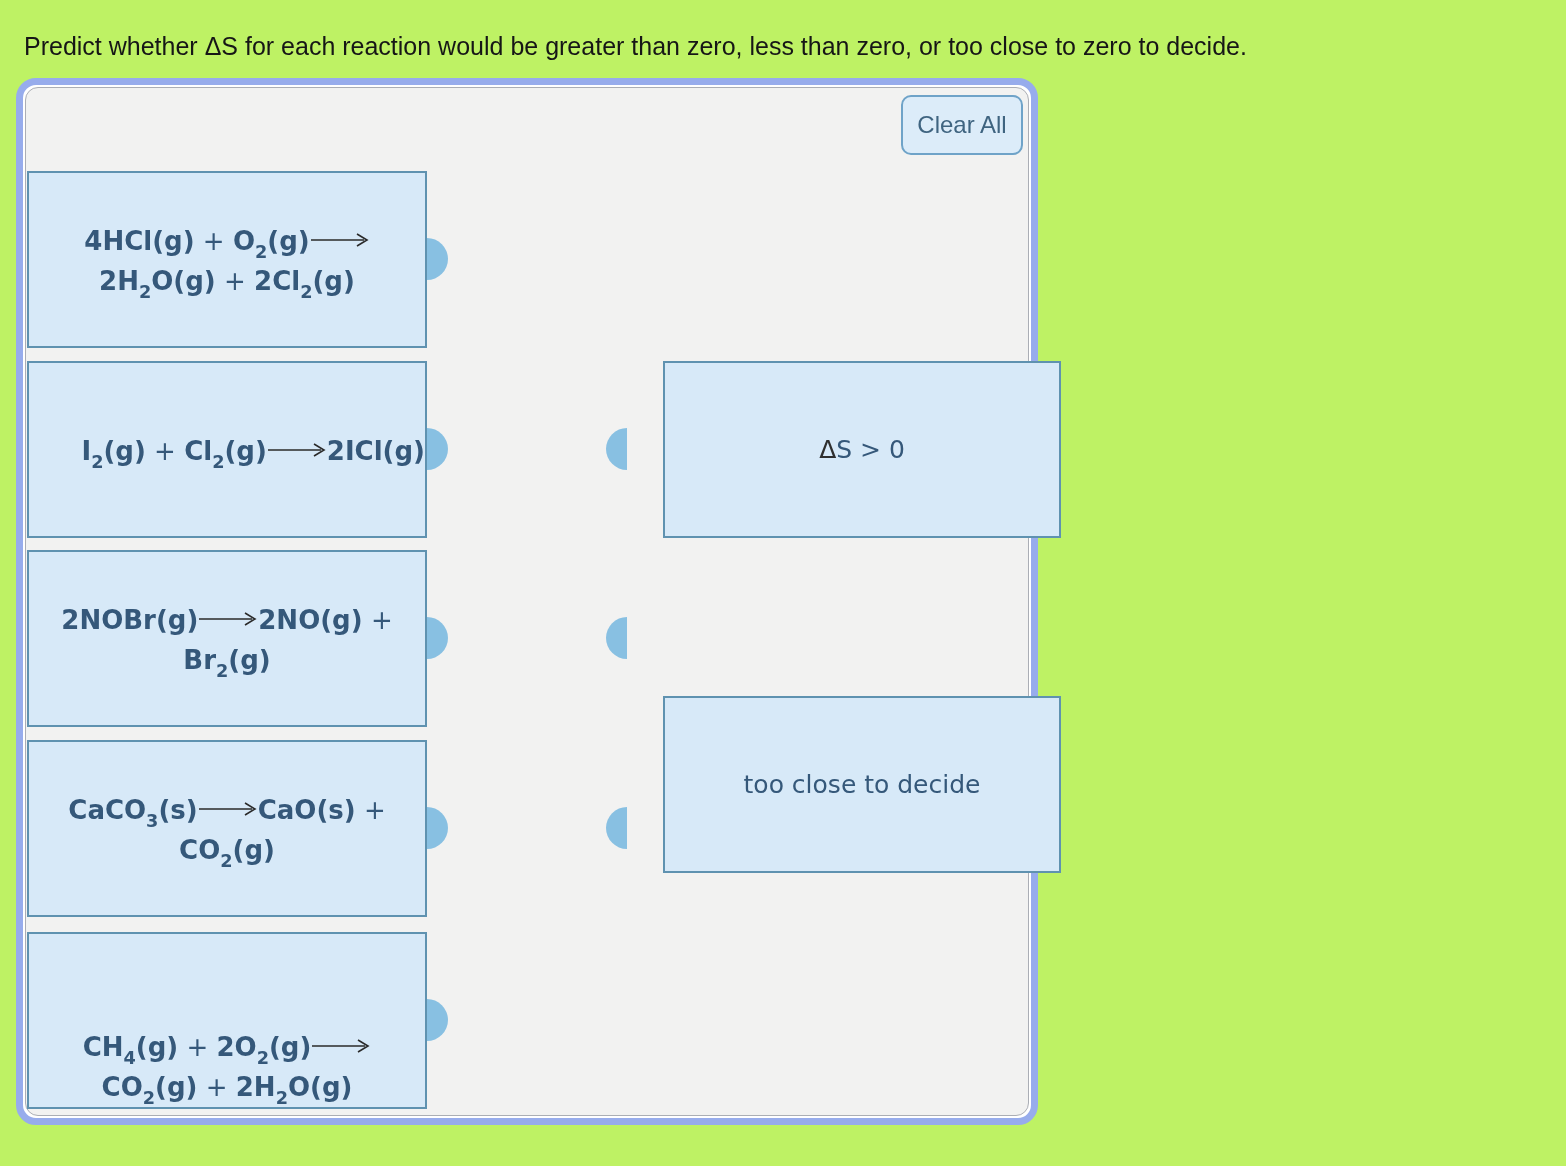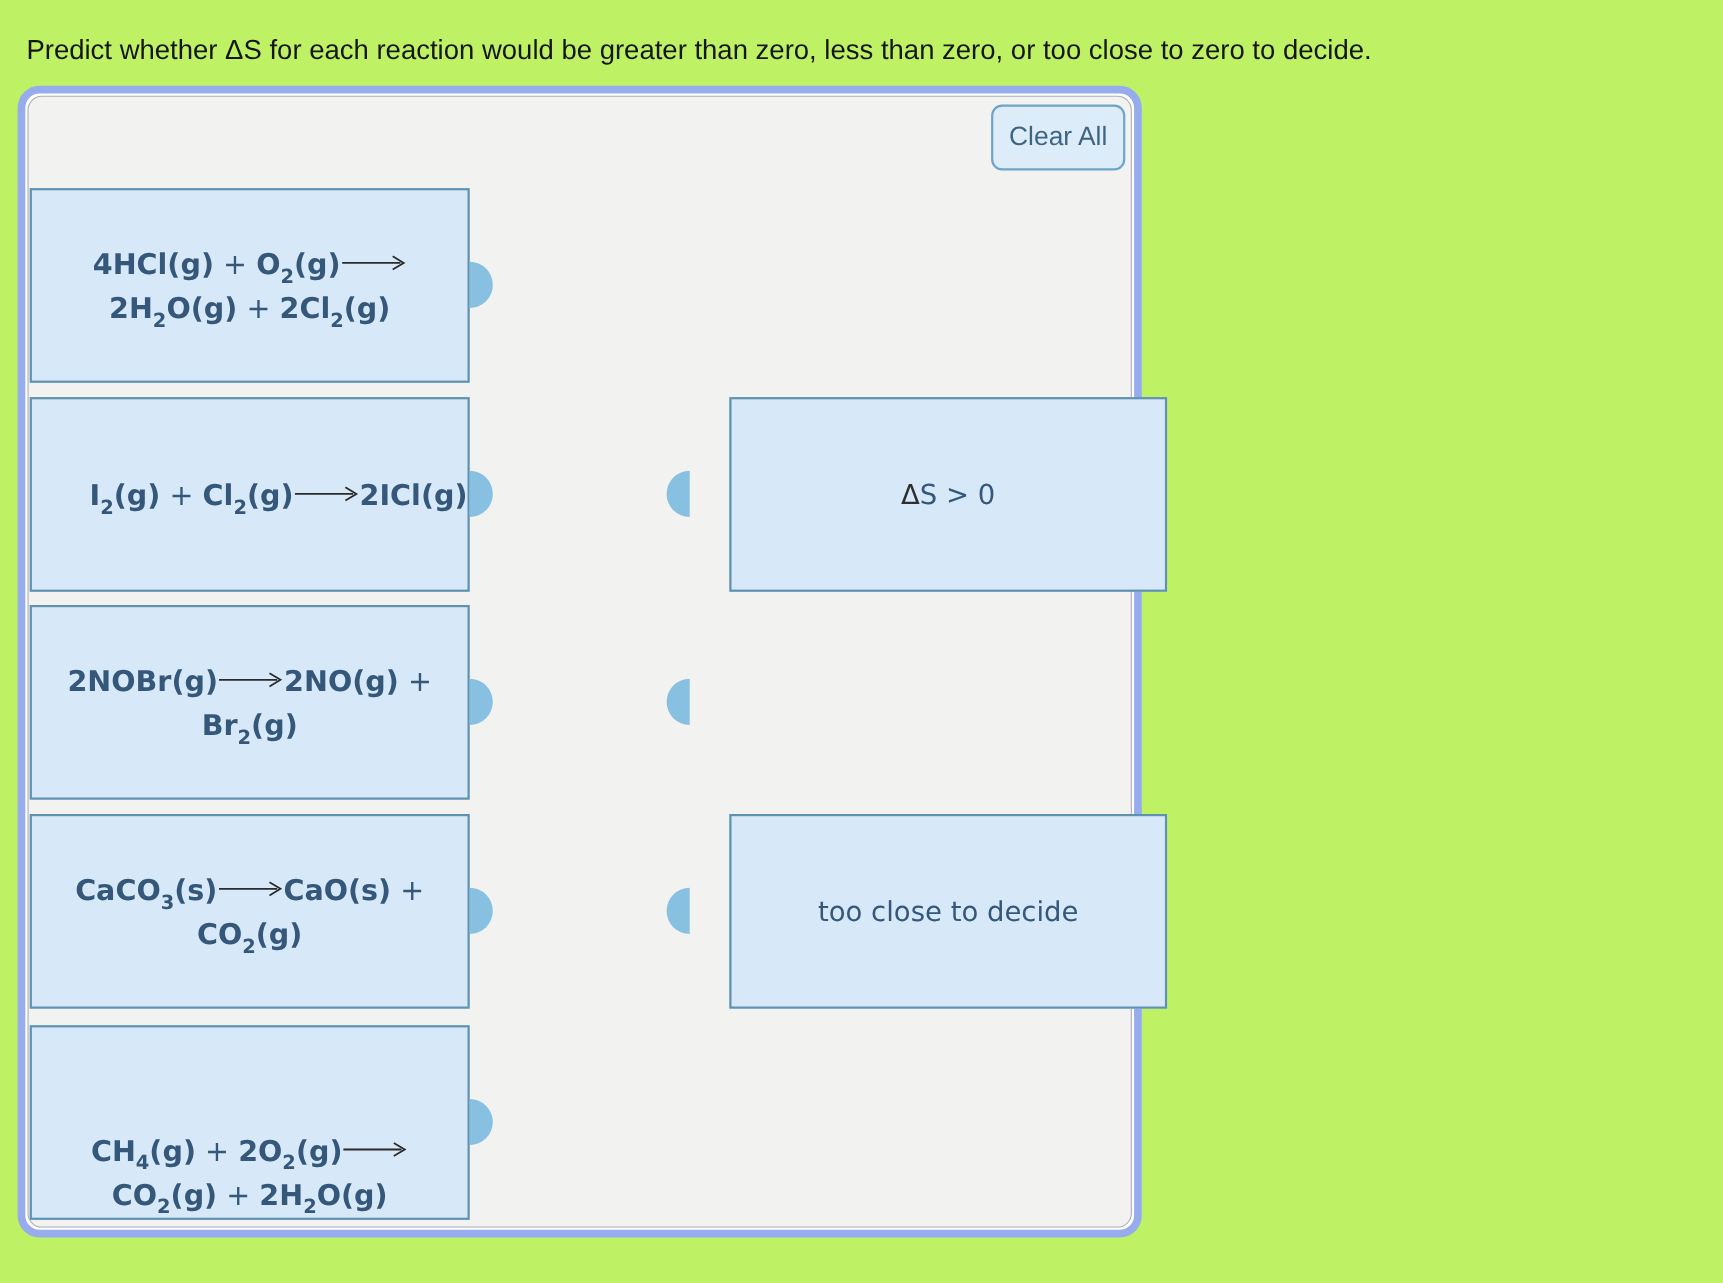--- a/index.html
+++ b/index.html
@@ -82,7 +82,7 @@
   <div class="tile answer" style="top:361px;">
     <span><span class="delta">Δ</span><span class="op">S &gt; 0</span></span>
   </div>
-  <div class="tile answer" style="top:740px;">
+  <div class="tile answer" style="top:696px;">
     <span><span class="op">too close to decide</span></span>
   </div>
 

